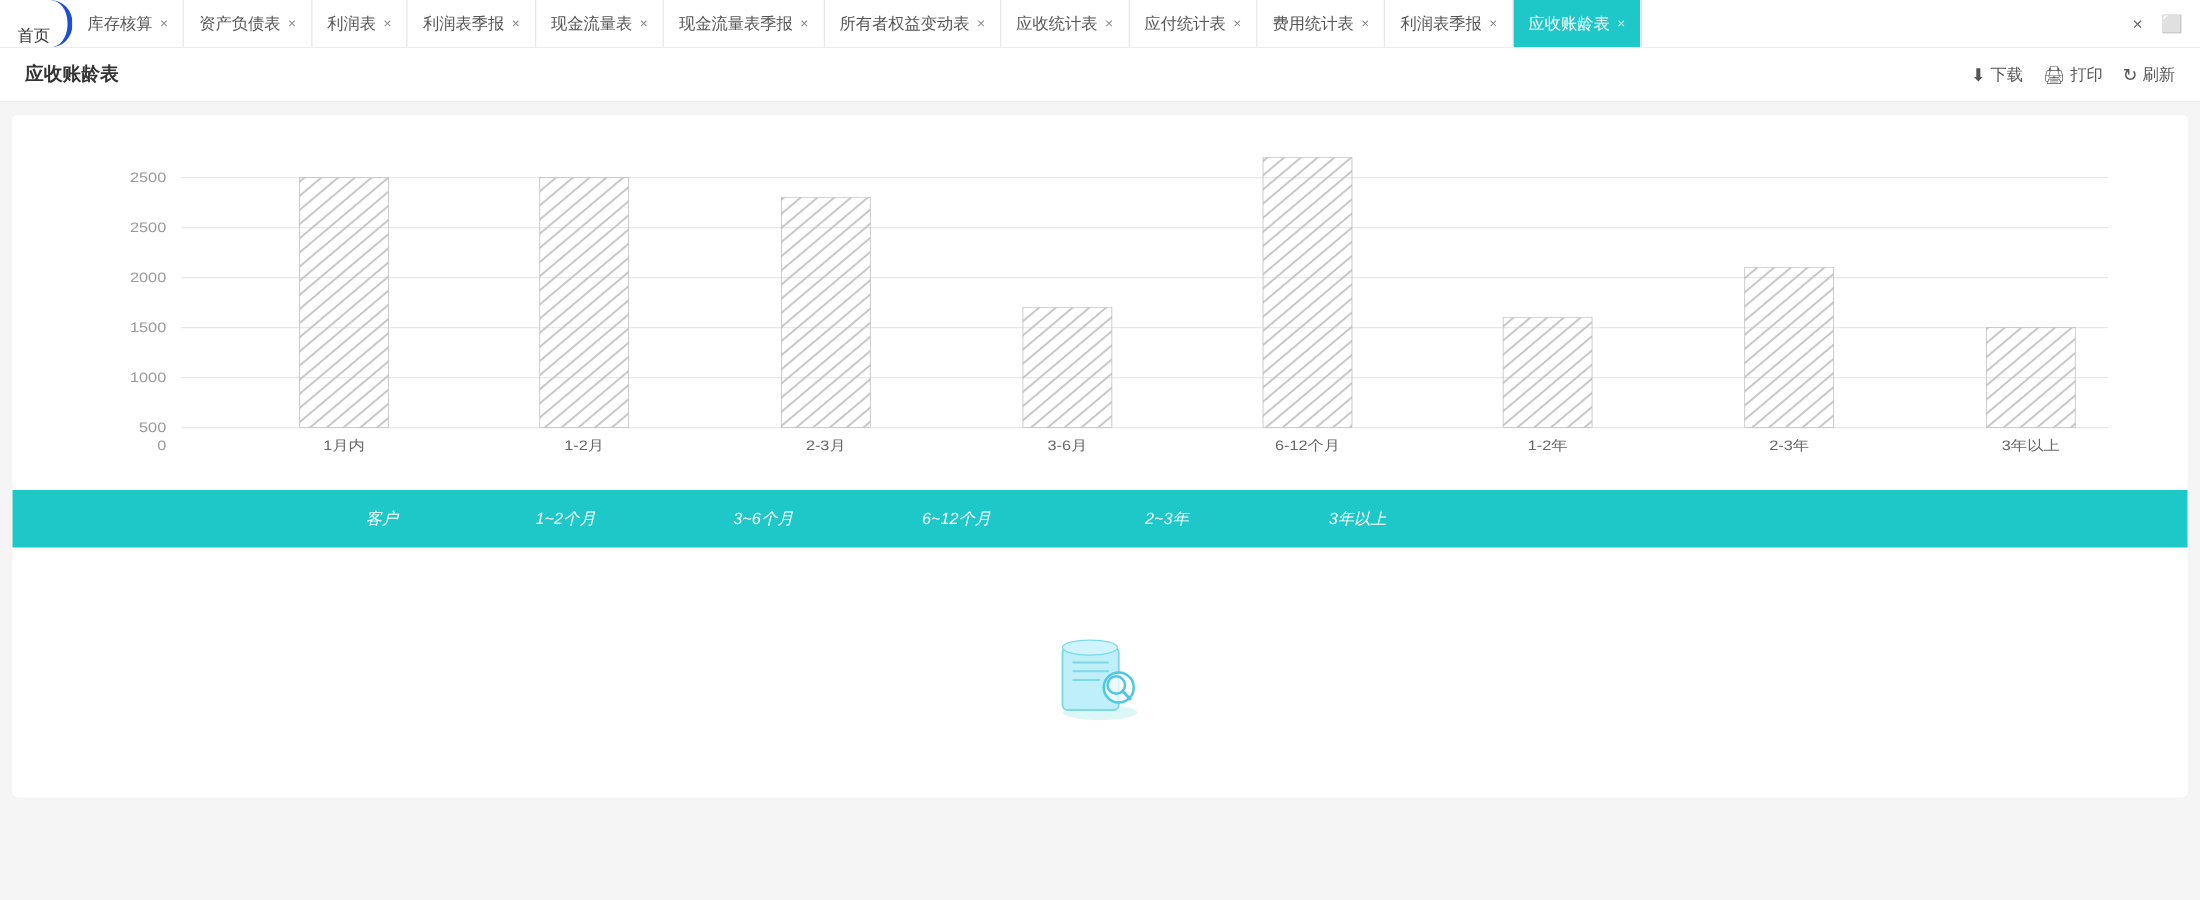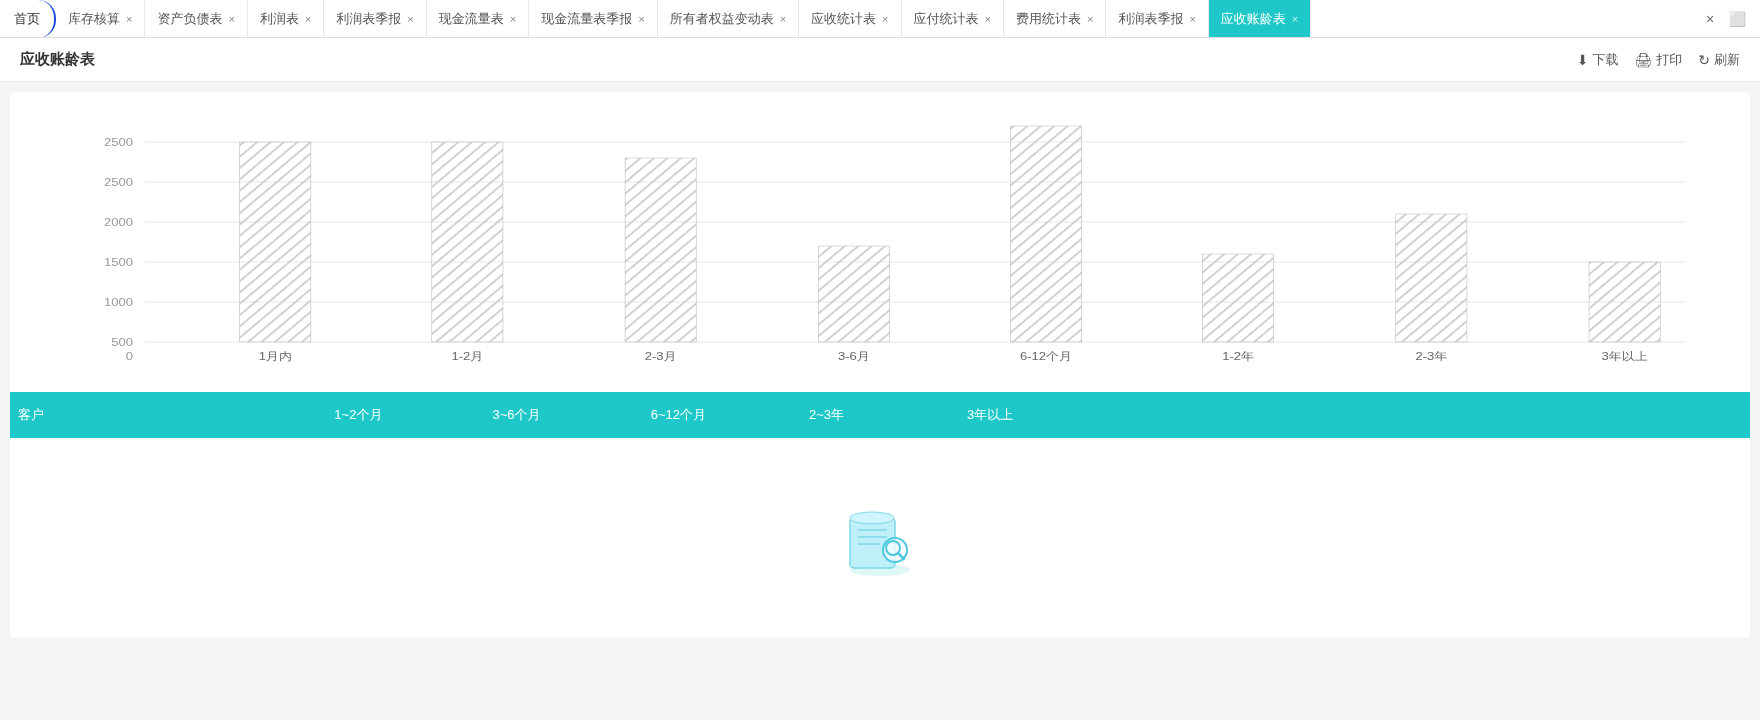--- a/index.html
+++ b/index.html
@@ -43,10 +43,10 @@
       padding: 0 14px;
       height: 38px;
       display: inline-flex;
-      align-items: center;
+      align-items: flex-end;
       color: #333;
       cursor: pointer;
-      border-right: 2px solid #1d4ed8;
+      border-right: 4px solid #1d4ed8;
       flex-shrink: 0;
       border-radius: 18px;
     }

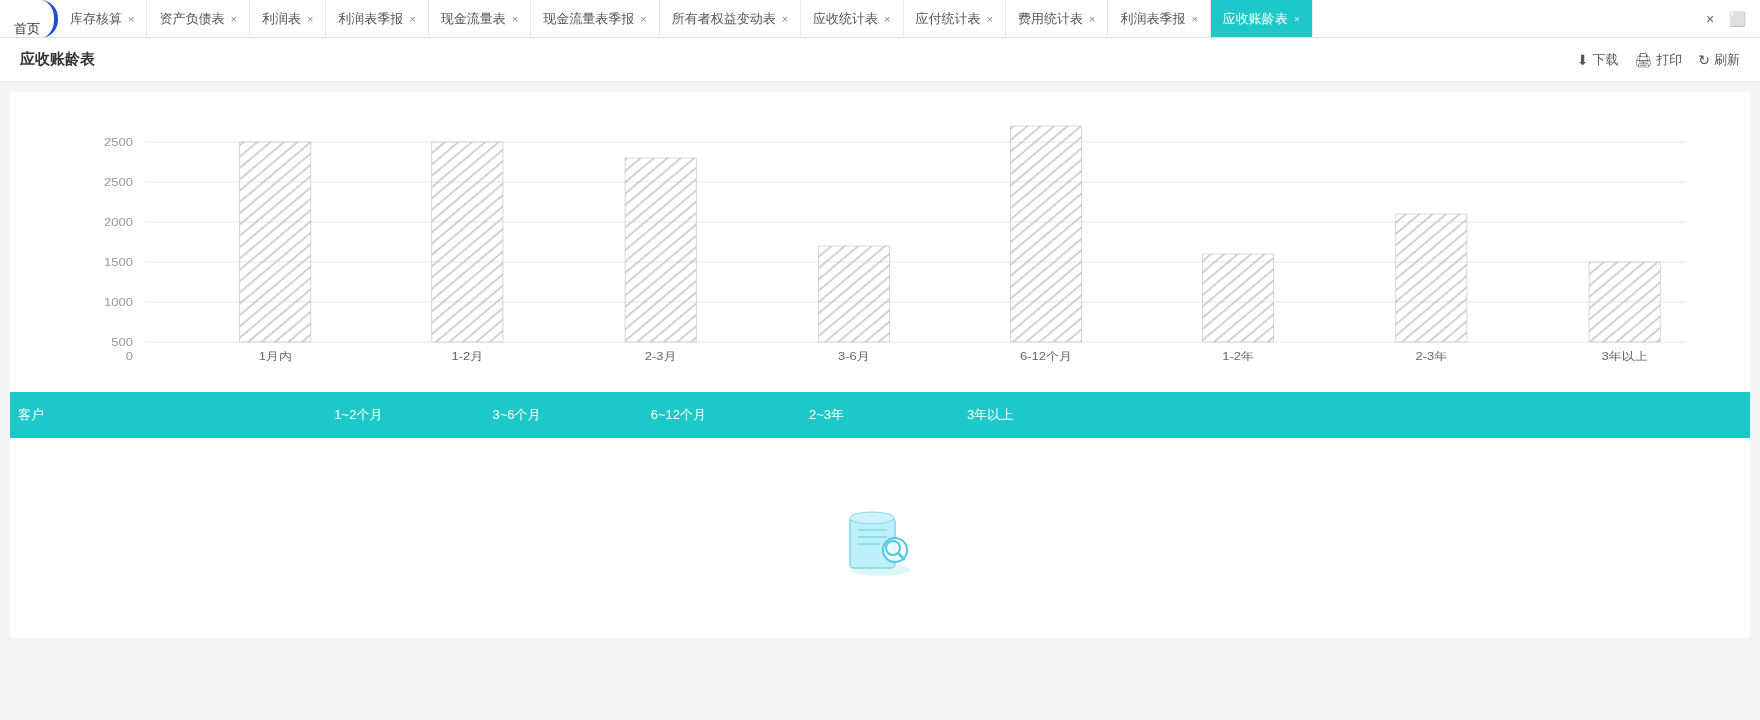--- a/index.html
+++ b/index.html
@@ -128,8 +128,9 @@
     }
     .table-header-cell {
       padding: 14px 8px;
-      text-align: left;
+      text-align: right;
       font-weight: 500;
+      font-style: italic;
     }
 
     

